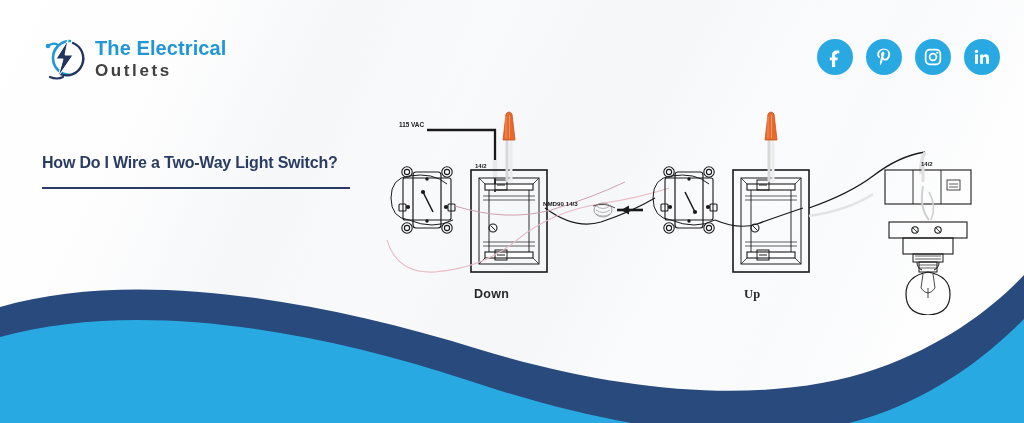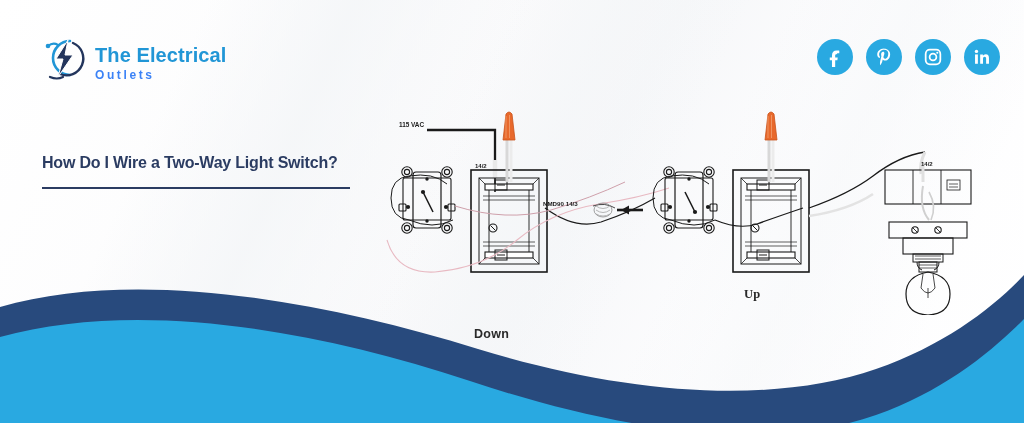--- a/index.html
+++ b/index.html
@@ -43,7 +43,7 @@
     left: 40px;
     top: 33px;
     display: flex;
-    align-items: flex-end;
+    align-items: center;
     gap: 9px;
   }
   #logo .mark { width: 46px; height: 48px; display: block; }

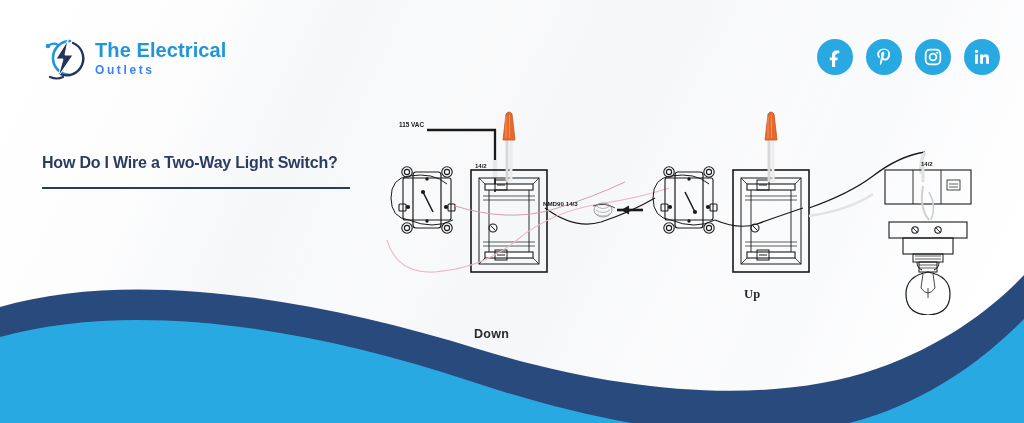--- a/index.html
+++ b/index.html
@@ -57,9 +57,9 @@
   }
   .logo-line2 {
     display: block;
-    font-size: 12px;
+    font-size: 17px;
     font-weight: bold;
-    color: #3b82f6;
+    color: #404040;
     letter-spacing: 2.6px;
     margin-top: 4px;
   }

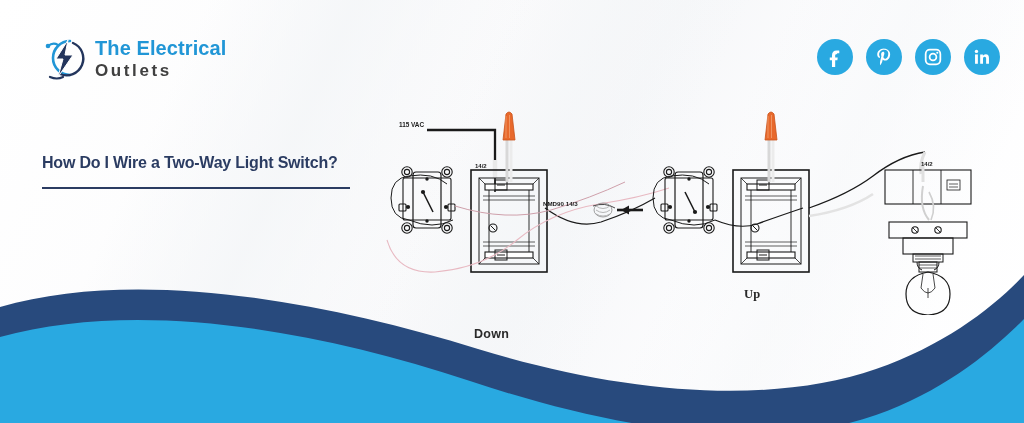--- a/index.html
+++ b/index.html
@@ -124,7 +124,7 @@
     color: #2a2a2a;
     letter-spacing: .3px;
   }
-  #cap-down { left: 474px; top: 287px; margin-top: 40px; }
+  #cap-down { left: 474px; top: 287px; }
   #cap-up   { left: 744px; top: 287px; font-family: Liberation Serif, serif; }
 
   

